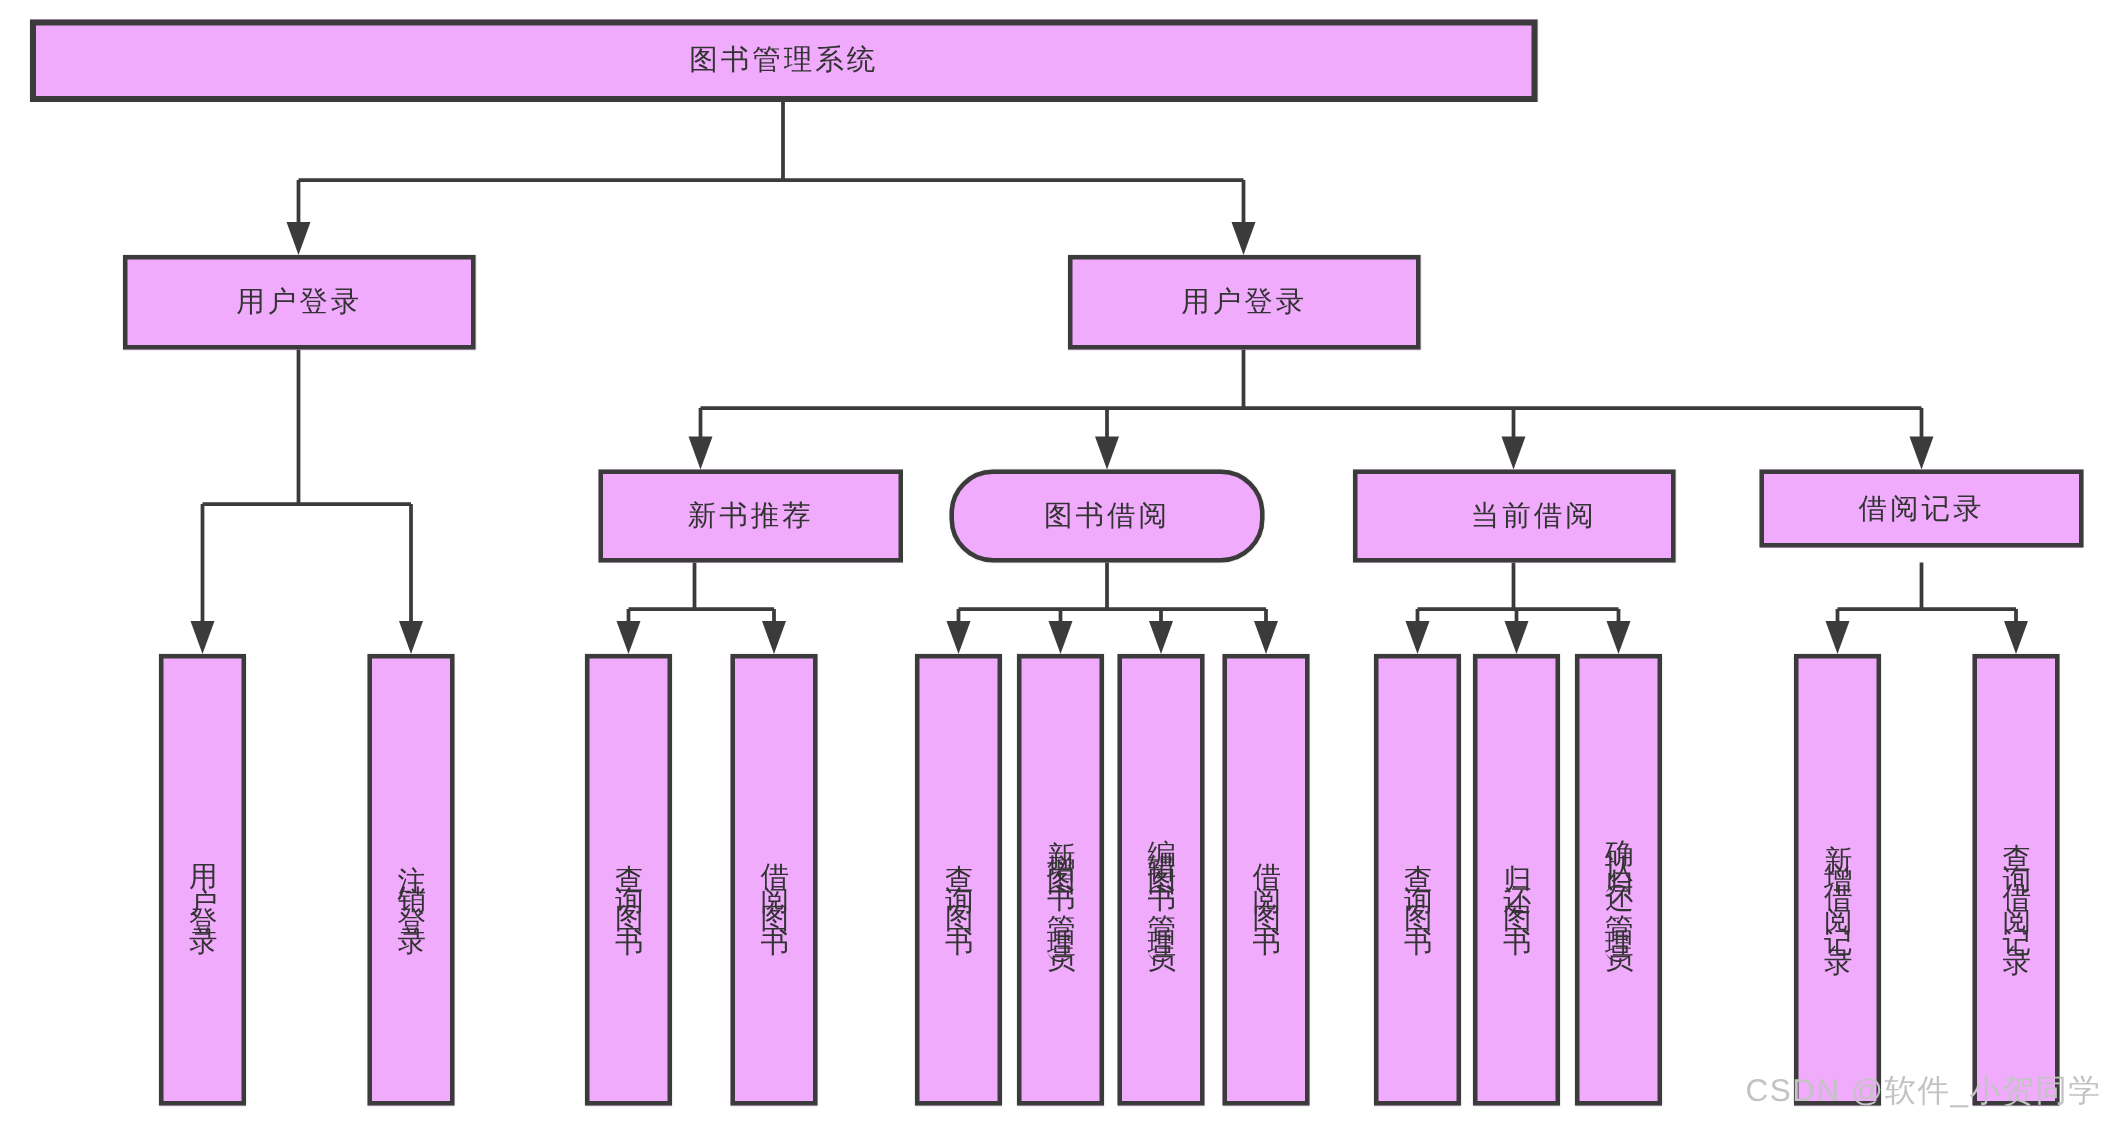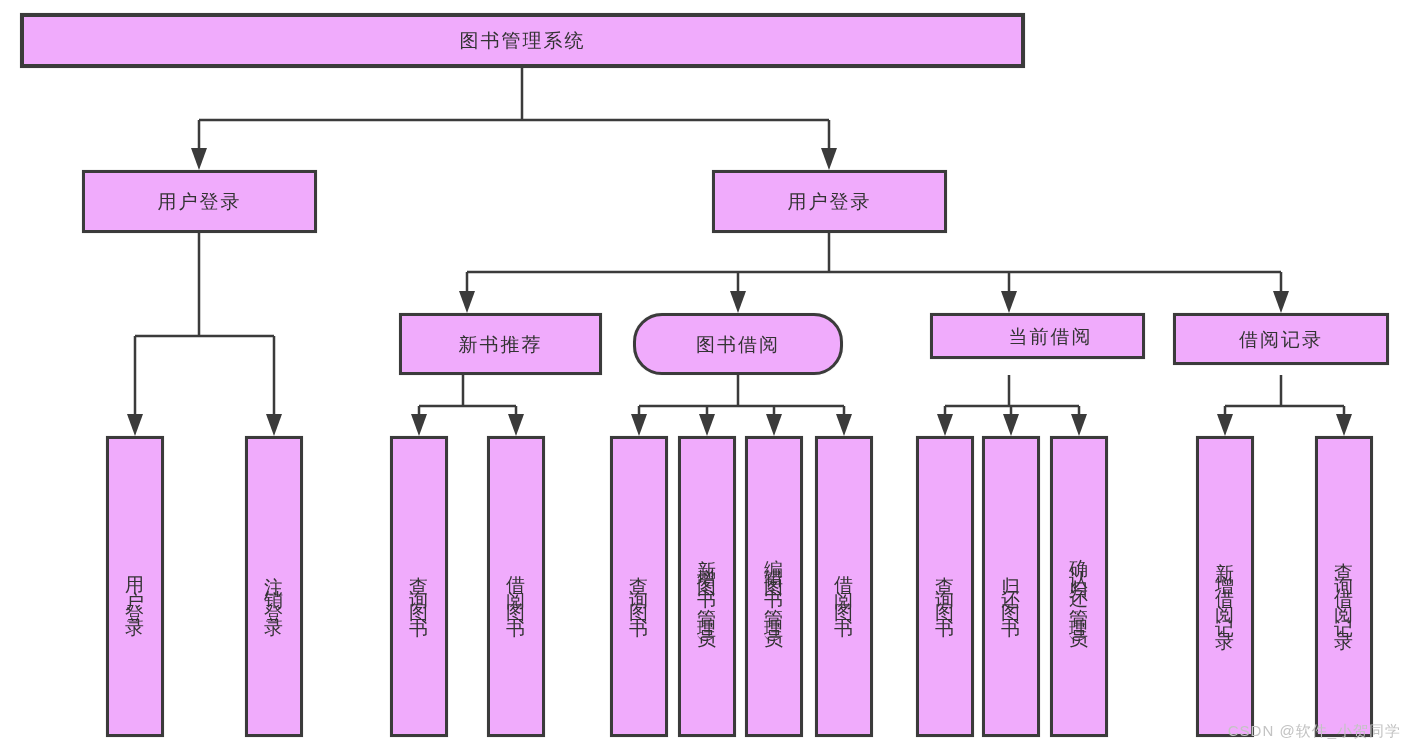--- a/index.html
+++ b/index.html
@@ -109,7 +109,7 @@
 
   <div class="node" style="left:362px; top:313px; width:203px; height:62px;margin-left:37px;">新书推荐</div>
   <div class="node" style="left:633px; top:313px; width:210px; height:62px;border-radius:29px;">图书借阅</div>
-  <div class="node" style="left:930px; top:313px; width:215px; height:46px;padding-left:26px;">当前借阅</div>
+  <div class="node" style="left:902px; top:313px; width:215px; height:62px;padding-left:26px;">当前借阅</div>
   <div class="node" style="left:1173px; top:313px; width:216px; height:52px;">借阅记录</div>
 
   <div class="node vbox" style="left:106px; top:436px; width:58px; height:301px;">用户登录</div>

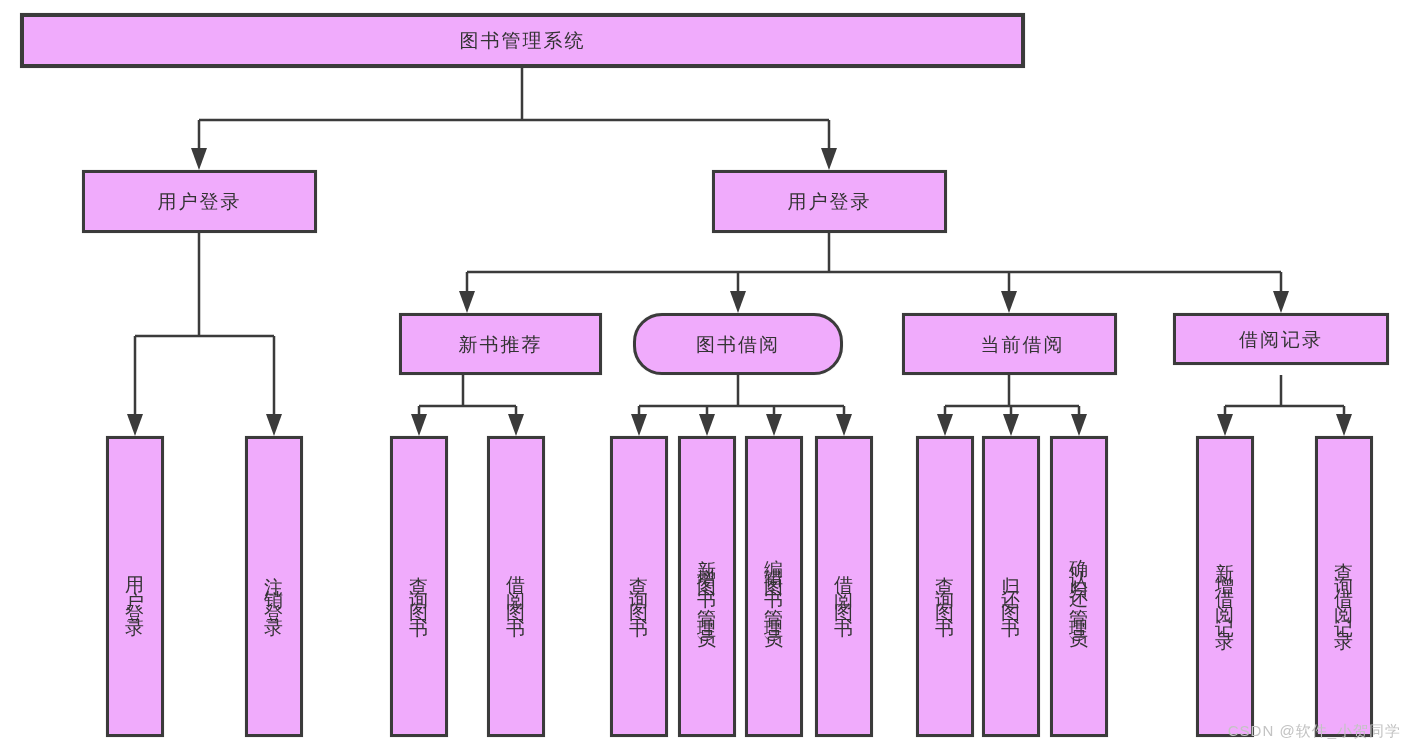--- a/index.html
+++ b/index.html
@@ -50,7 +50,7 @@
     position: absolute;
     right: 4px;
     bottom: 6px;
-    font-size: 15px;
+    font-size: 21px;
     color: #c3c3c3;
     letter-spacing: 1px;
     z-index: 10;

